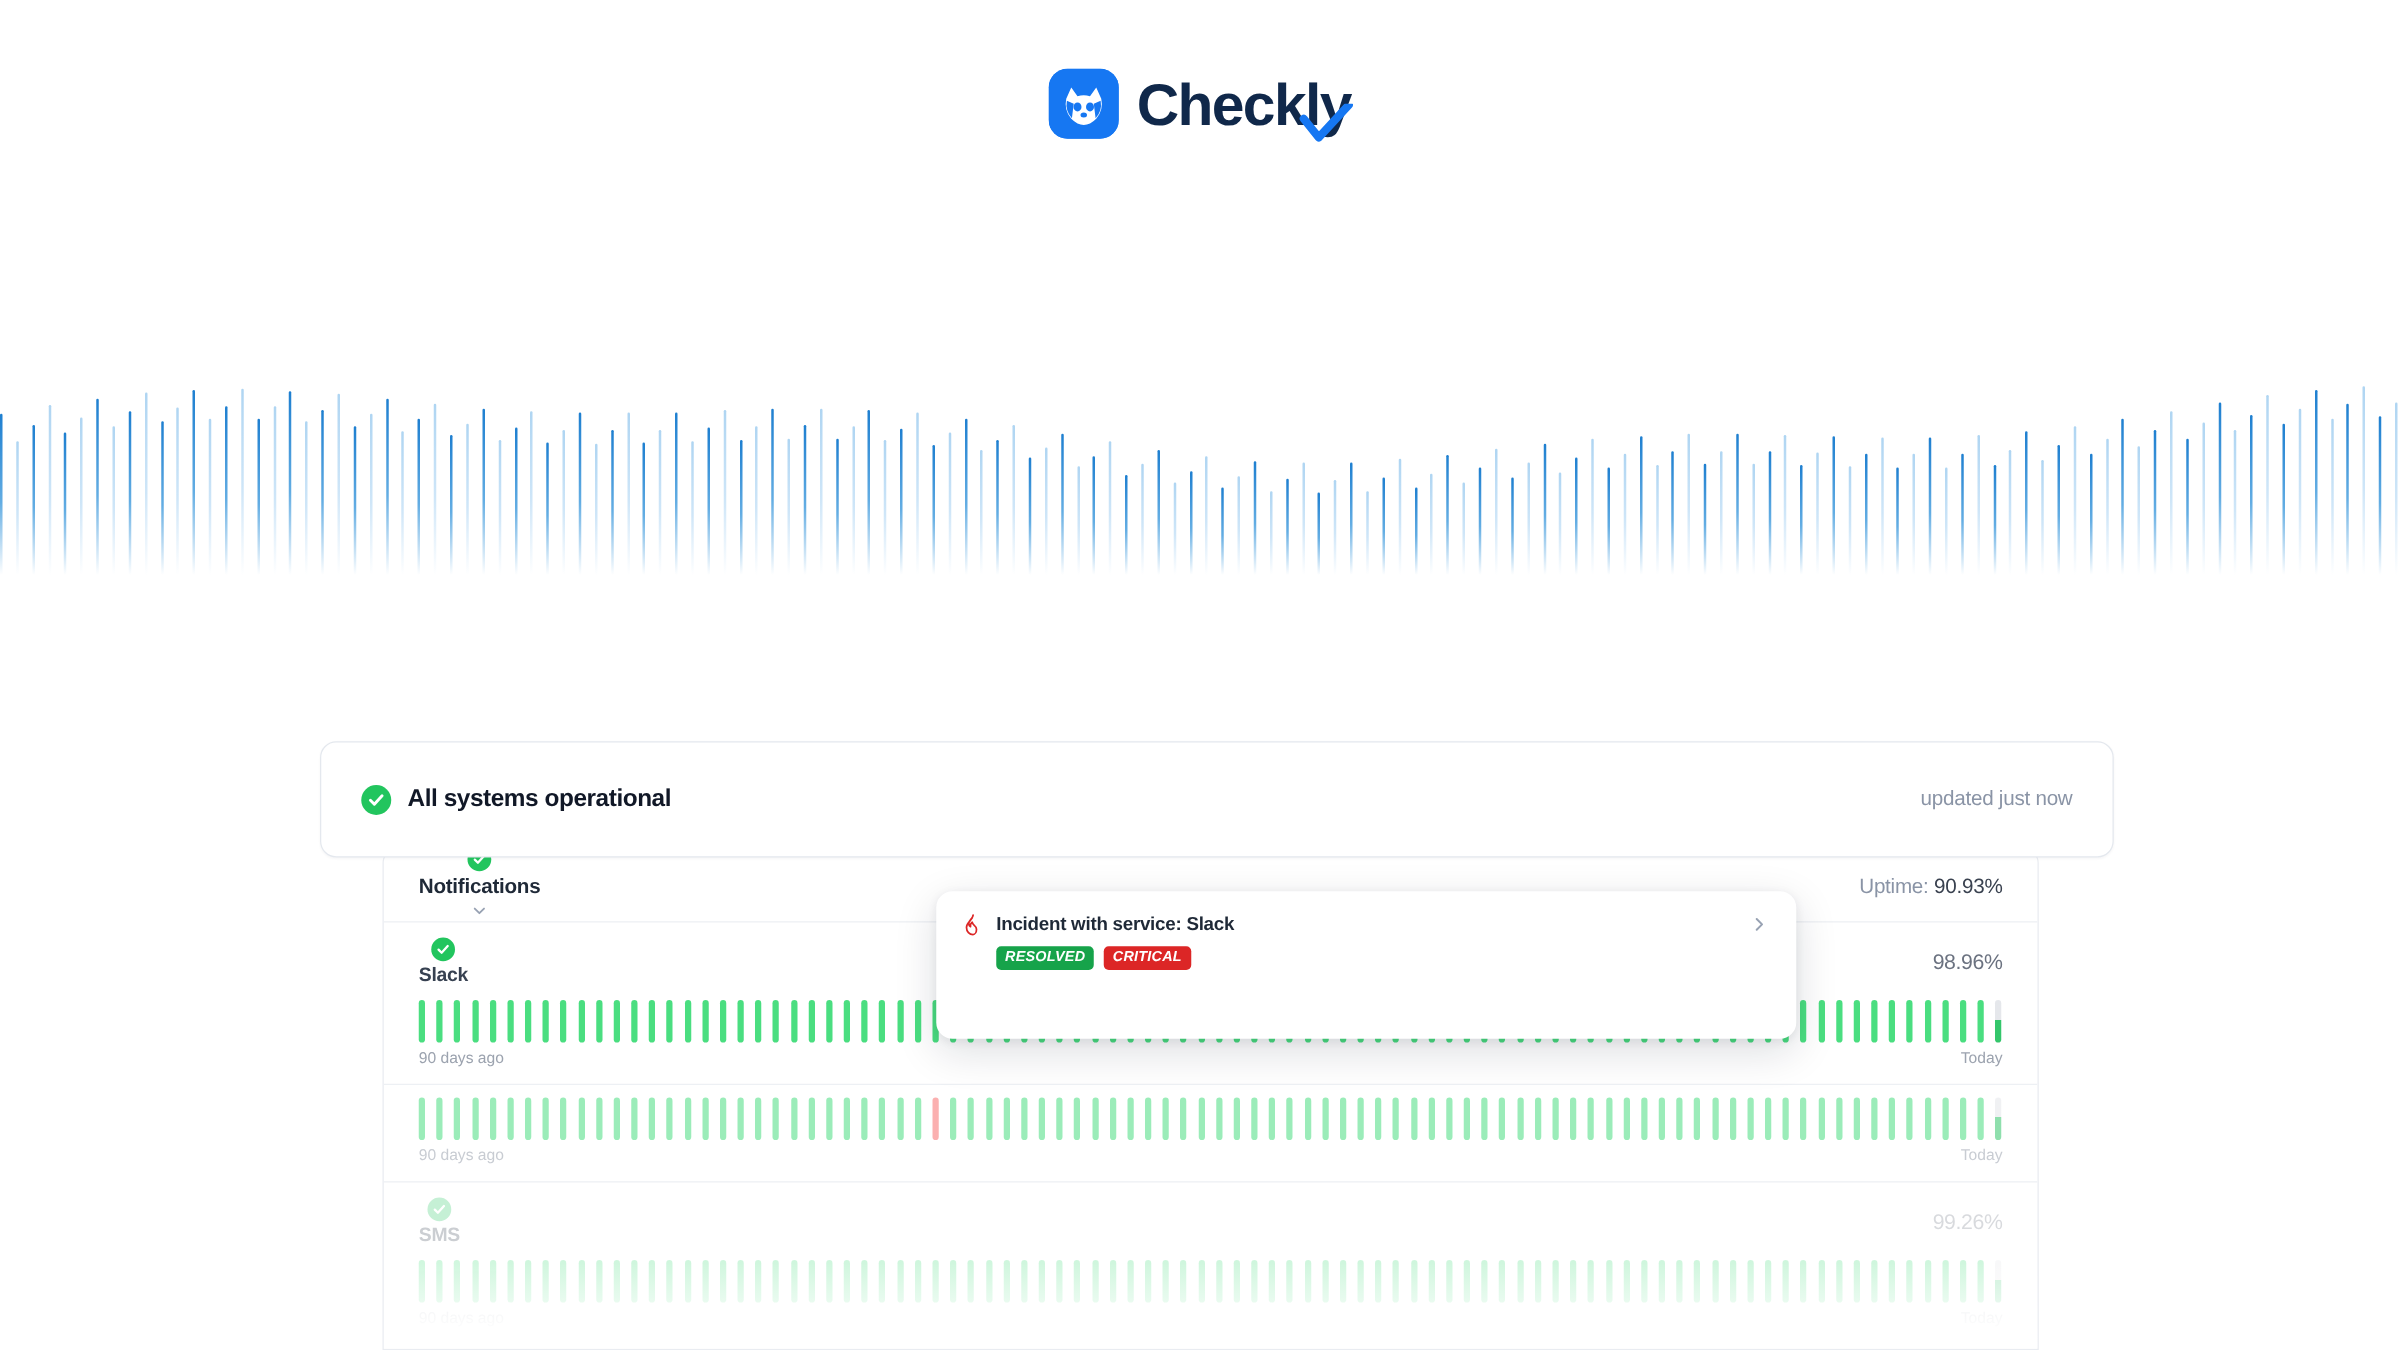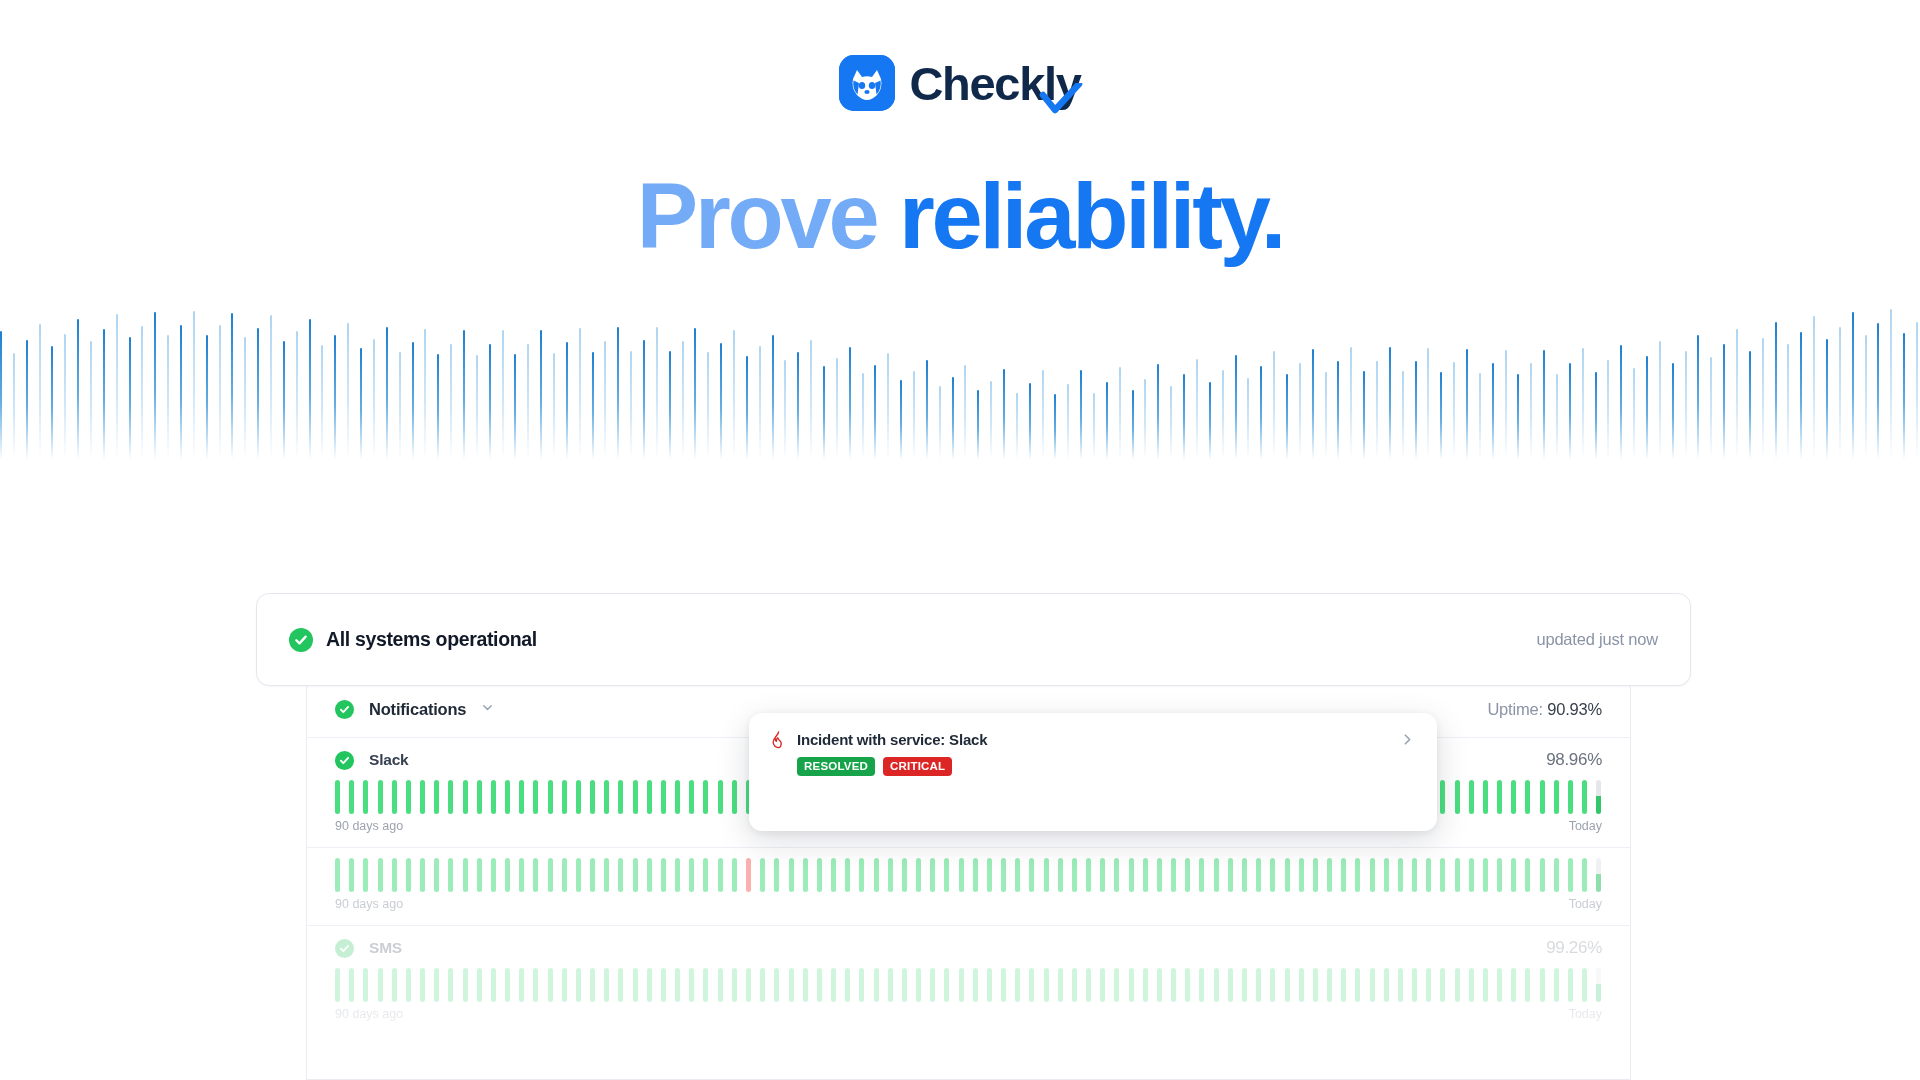--- a/index.html
+++ b/index.html
@@ -292,10 +292,6 @@
 </div>
 
 <h1 id="headline">
-  <span class="hl-line">
-    <span class="hl-a">Prove</span>
-    <span class="hl-b">reliability.</span>
-  </span>
 </h1>
 
 <div id="status-panel">

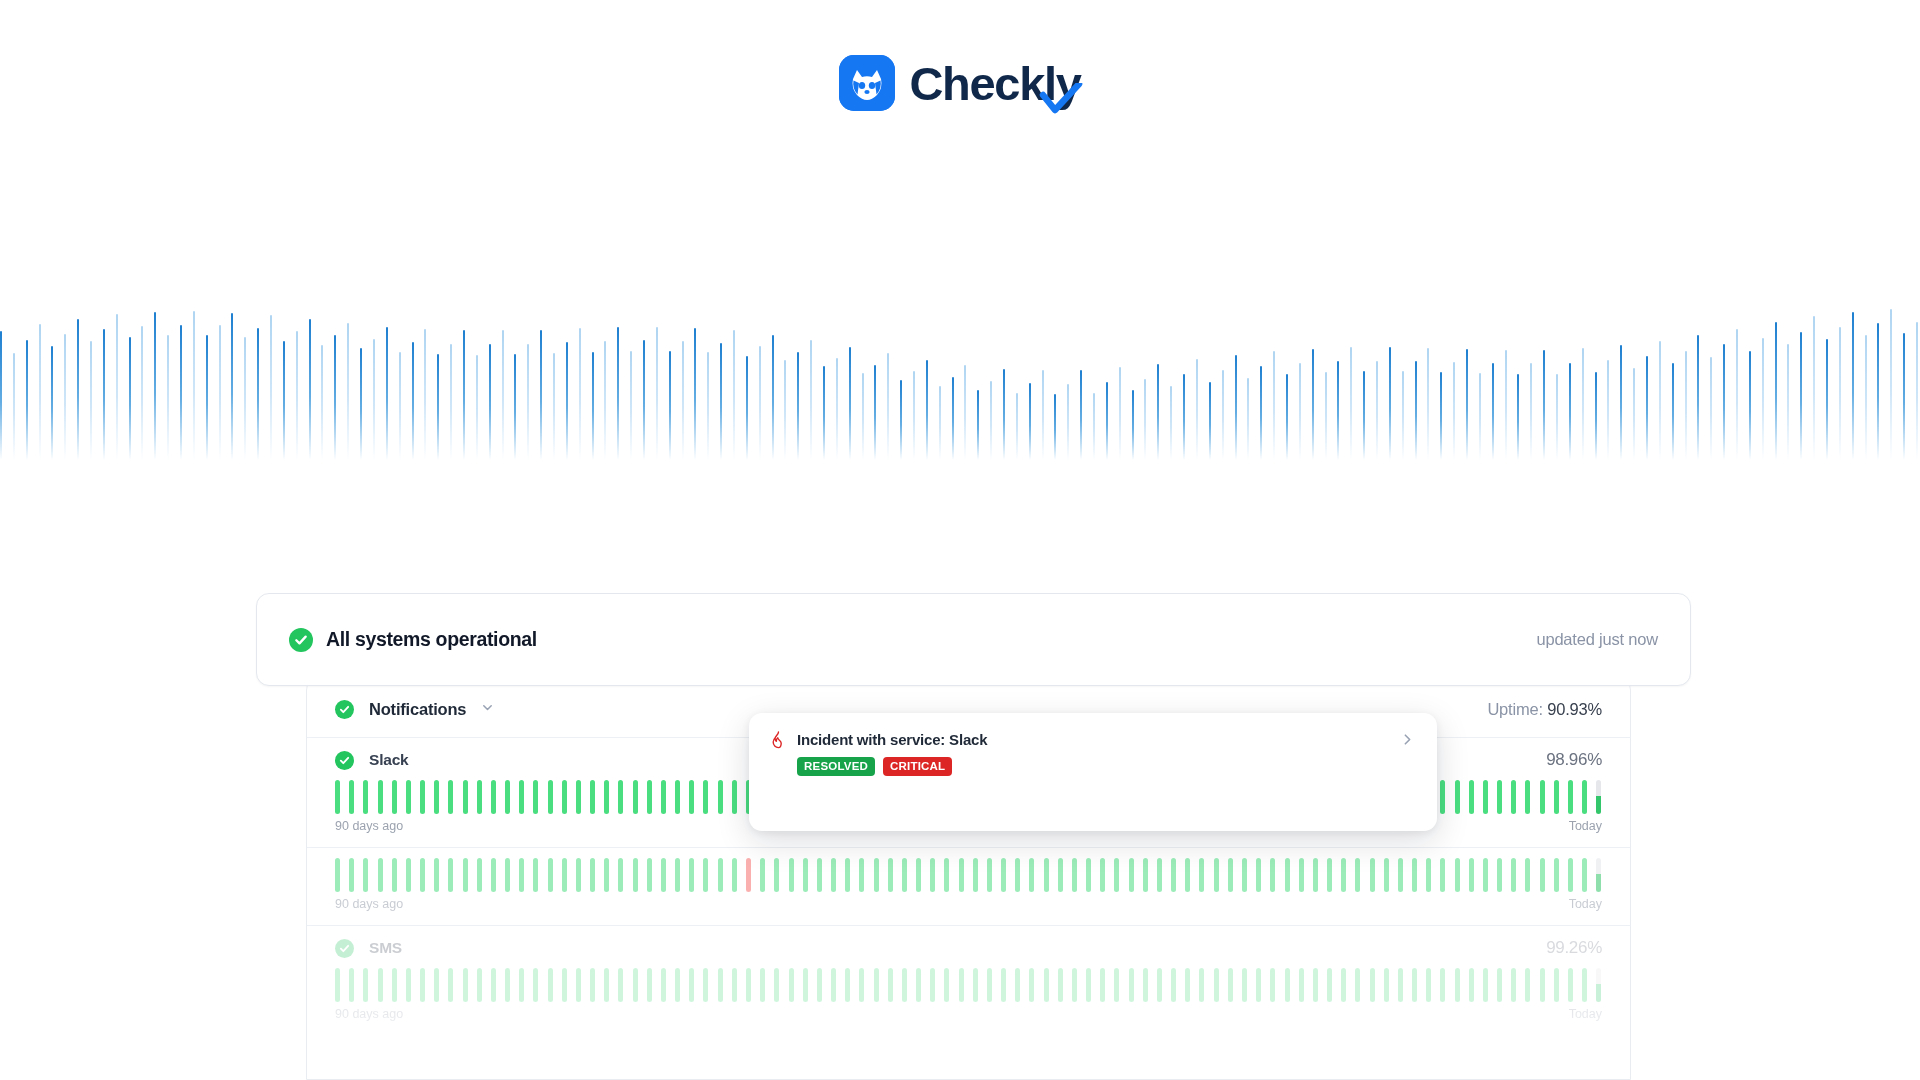--- a/index.html
+++ b/index.html
@@ -53,7 +53,7 @@
   .panel-divider{ height:1px; background:#EDF0F4; margin:0 0px; }
 
   .row-head{ display:flex; align-items:center; justify-content:space-between; height:56px; }
-  .row-head-left{ display:flex; align-items:center; gap:15px; }
+  .row-head-left{ display:flex; align-items:center; gap:3px;flex-direction:column; }
   .check-badge{
     width:19px; height:19px; border-radius:50%; background:#22C55E;
     display:flex; align-items:center; justify-content:center; flex:none;

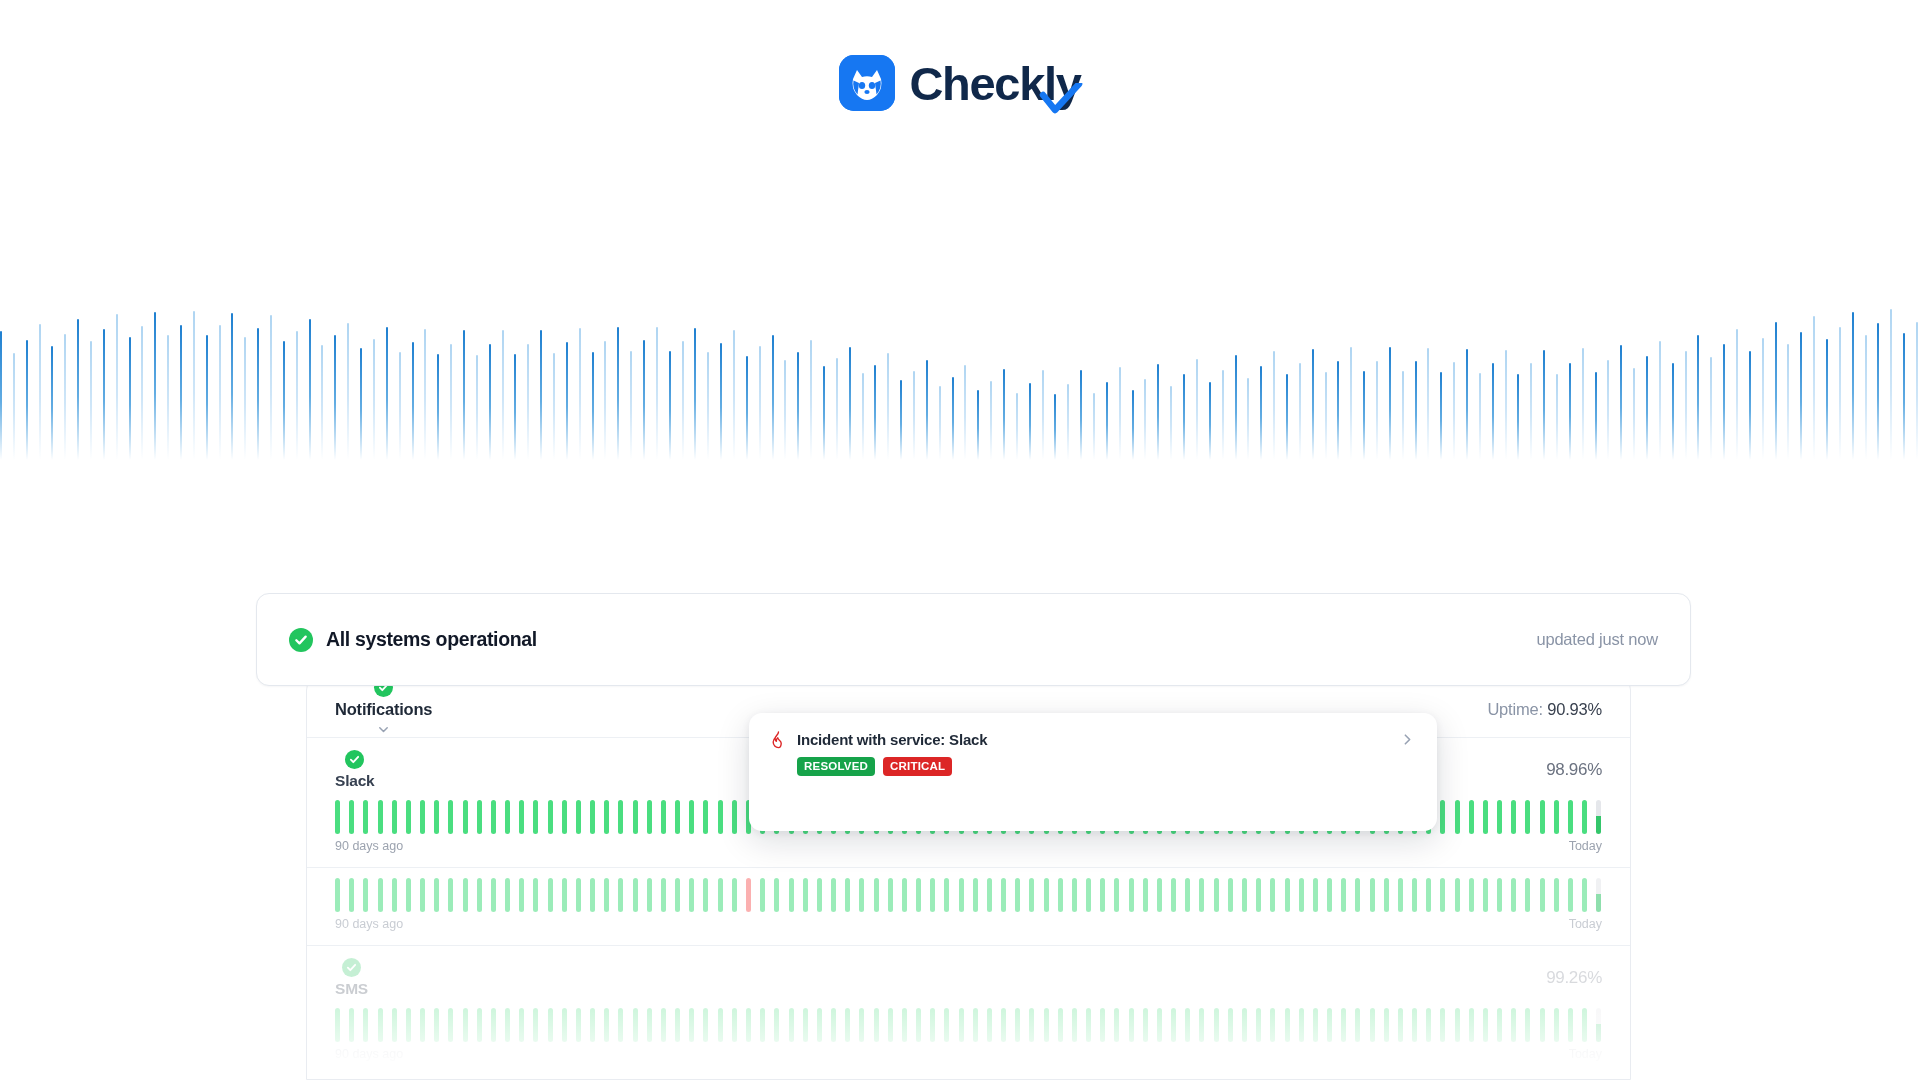--- a/index.html
+++ b/index.html
@@ -103,7 +103,7 @@
   }
   #incident-top{ display:flex; align-items:flex-start; gap:11px; }
   #incident-title{ font-size:15px; font-weight:bold; color:#1F2937; letter-spacing:-.2px; }
-  #incident-badges{ display:flex; gap:8px; margin-top:9px; }
+  #incident-badges{ display:flex; gap:8px; margin-top:9px;font-style:italic; }
   .badge{
     font-size:11.5px; font-weight:bold; color:#fff; letter-spacing:.2px;
     padding:3px 7px 4px; border-radius:4px;

